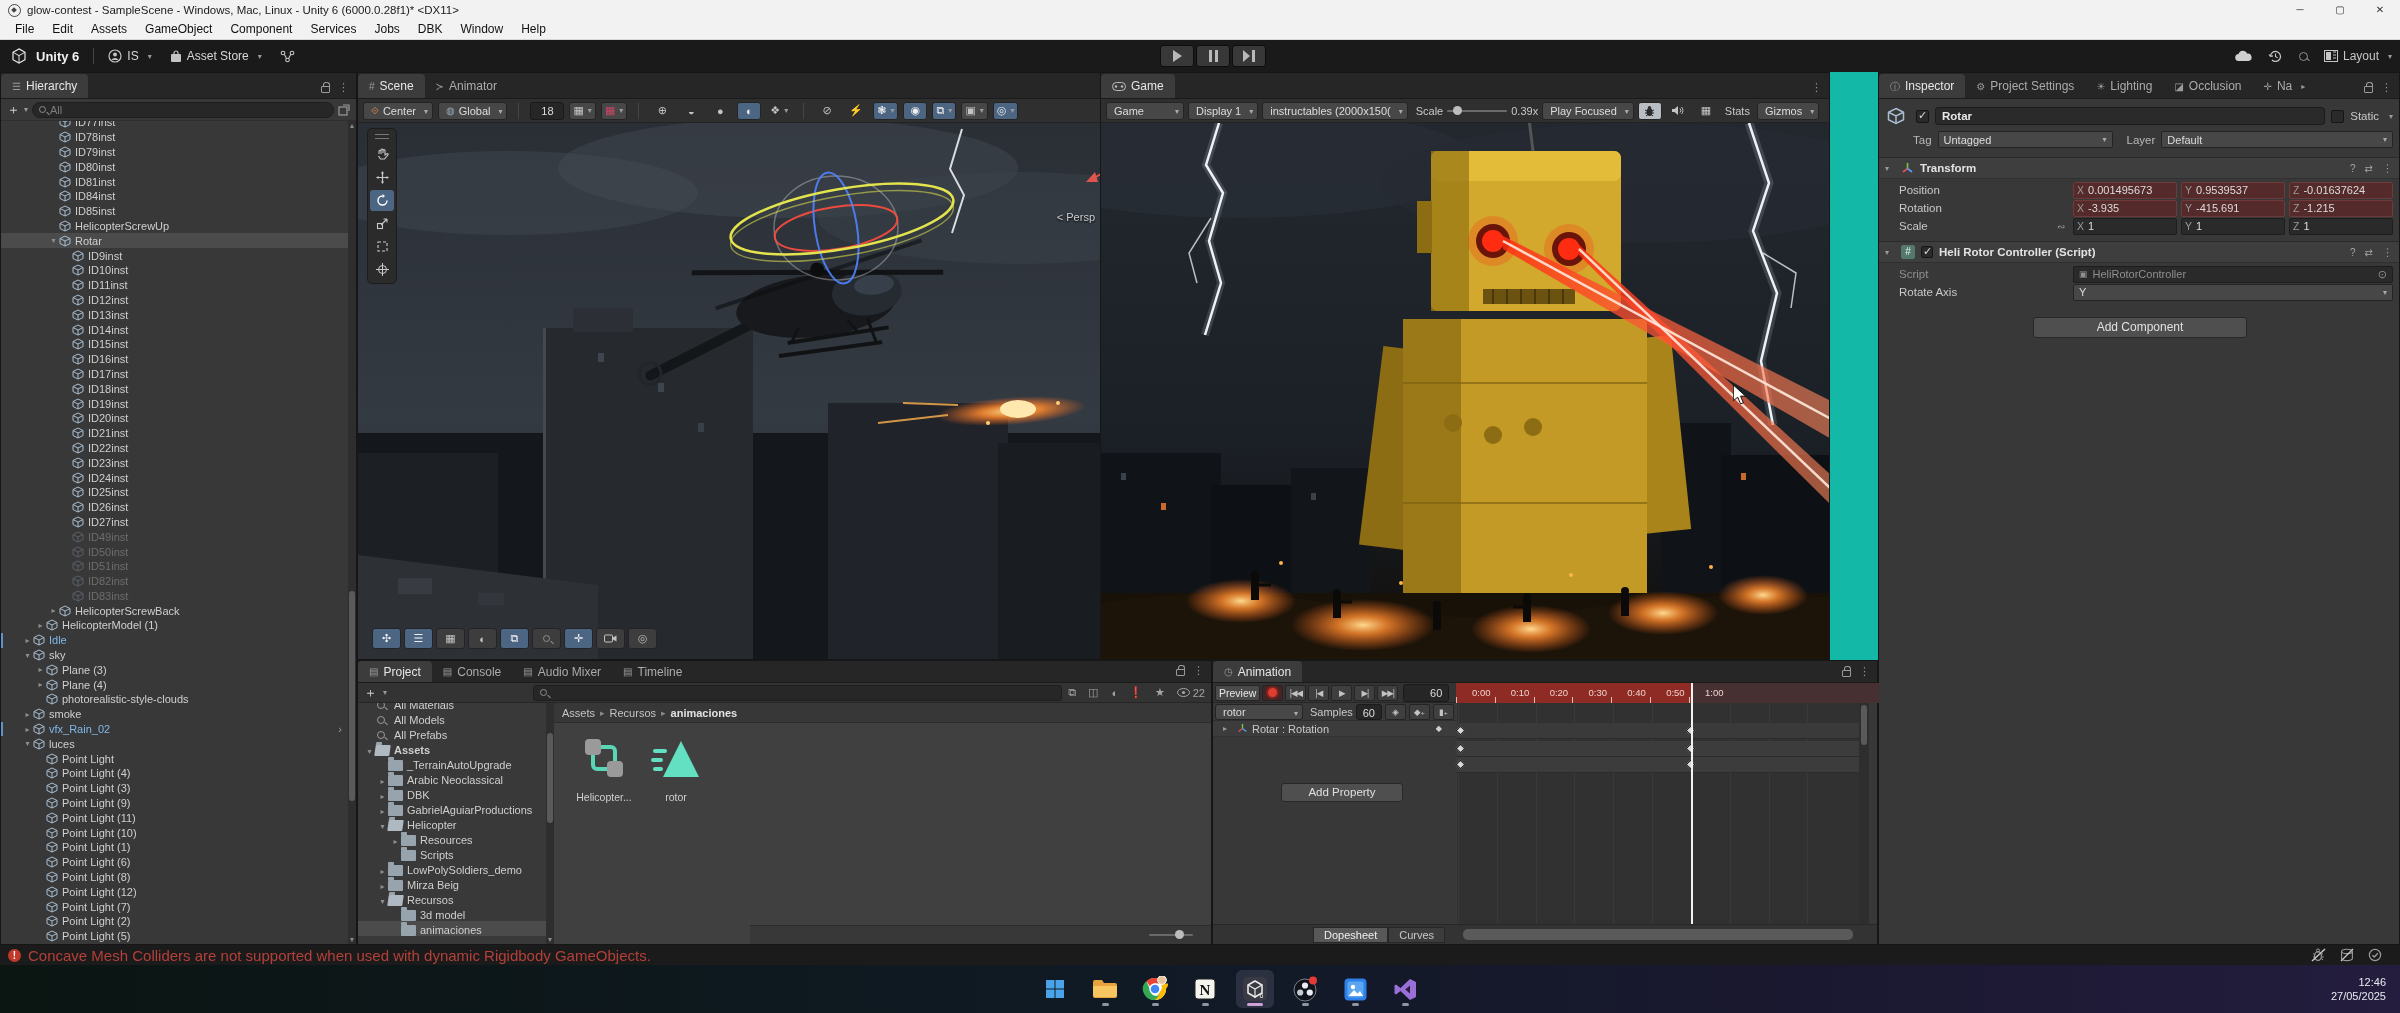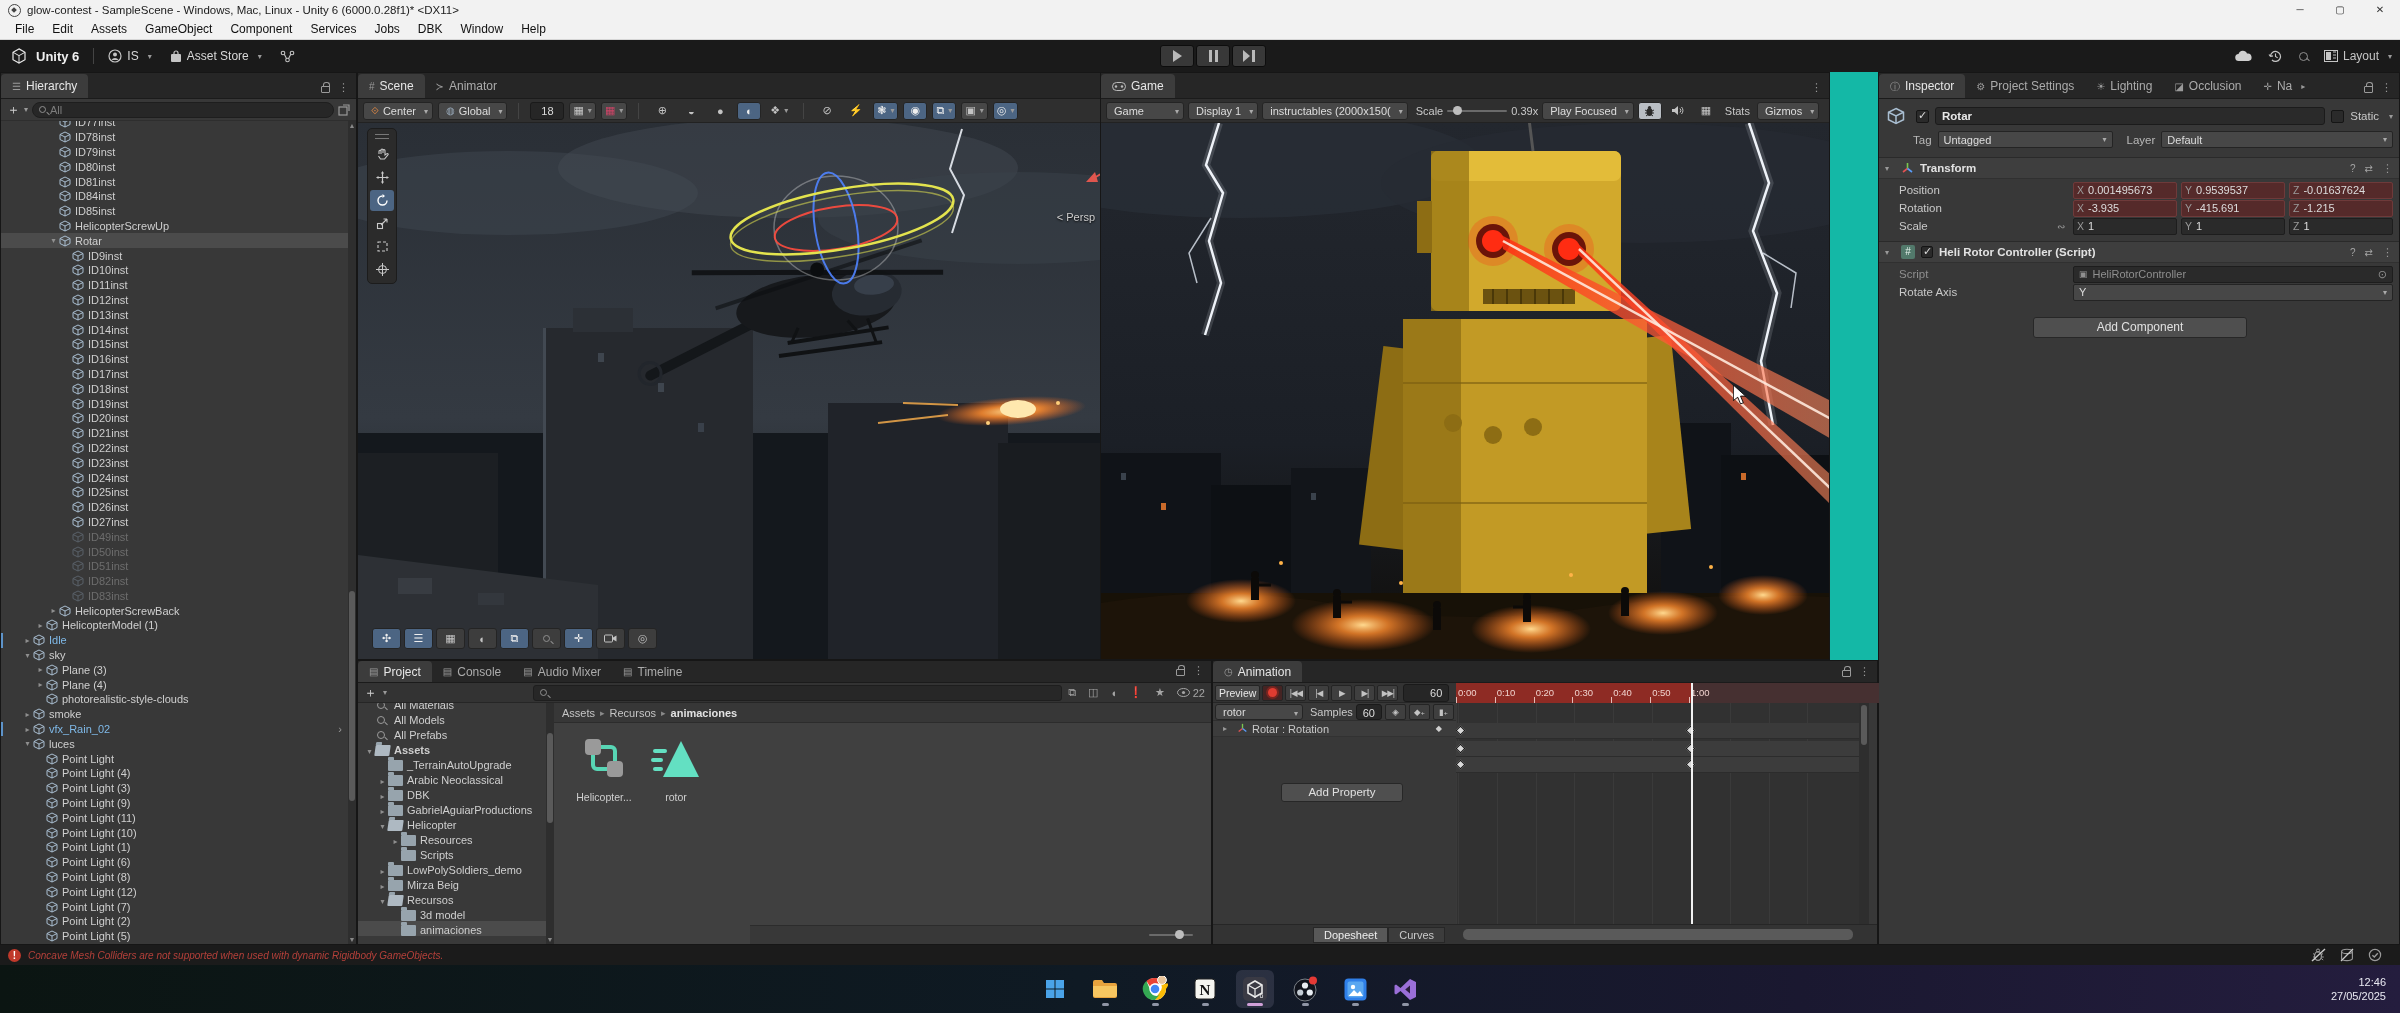--- a/index.html
+++ b/index.html
@@ -135,7 +135,7 @@
   .recdot{width:9px;height:9px;border-radius:50%;background:#e03c31;box-shadow:0 0 0 2px #7a2520;}
   .anim-optrow{position:absolute;left:0;top:42px;width:243px;height:18px;background:#383838;border-bottom:1px solid #2e2e2e;display:flex;align-items:center;gap:3px;padding:0 2px;}
   .ruler{position:absolute;left:243px;top:22px;width:423px;height:20px;background:linear-gradient(90deg,#8e2b24 0,#8e2b24 235px,#463031 235px);display:flex;overflow:hidden;}
-  .tick{width:38.83px;flex:none;position:relative;font-size:9.5px;color:#f0d2cd;line-height:19px;padding-left:2px;}
+  .tick{width:38.83px;flex:none;position:relative;font-size:9.5px;color:#f0d2cd;line-height:19px;padding-left:16px;}
   .tick::before{content:"";position:absolute;left:0;bottom:0;width:1px;height:6px;background:#e3bdb8;}
   .dopesheet{position:absolute;left:243px;top:42px;width:413px;bottom:20px;background:#313131;}
   .ds-grid{position:absolute;left:0;top:0;width:390px;bottom:0;background:repeating-linear-gradient(90deg,#3a3a3a 0 1px,transparent 1px 38.83px);background-position:2px 0;}

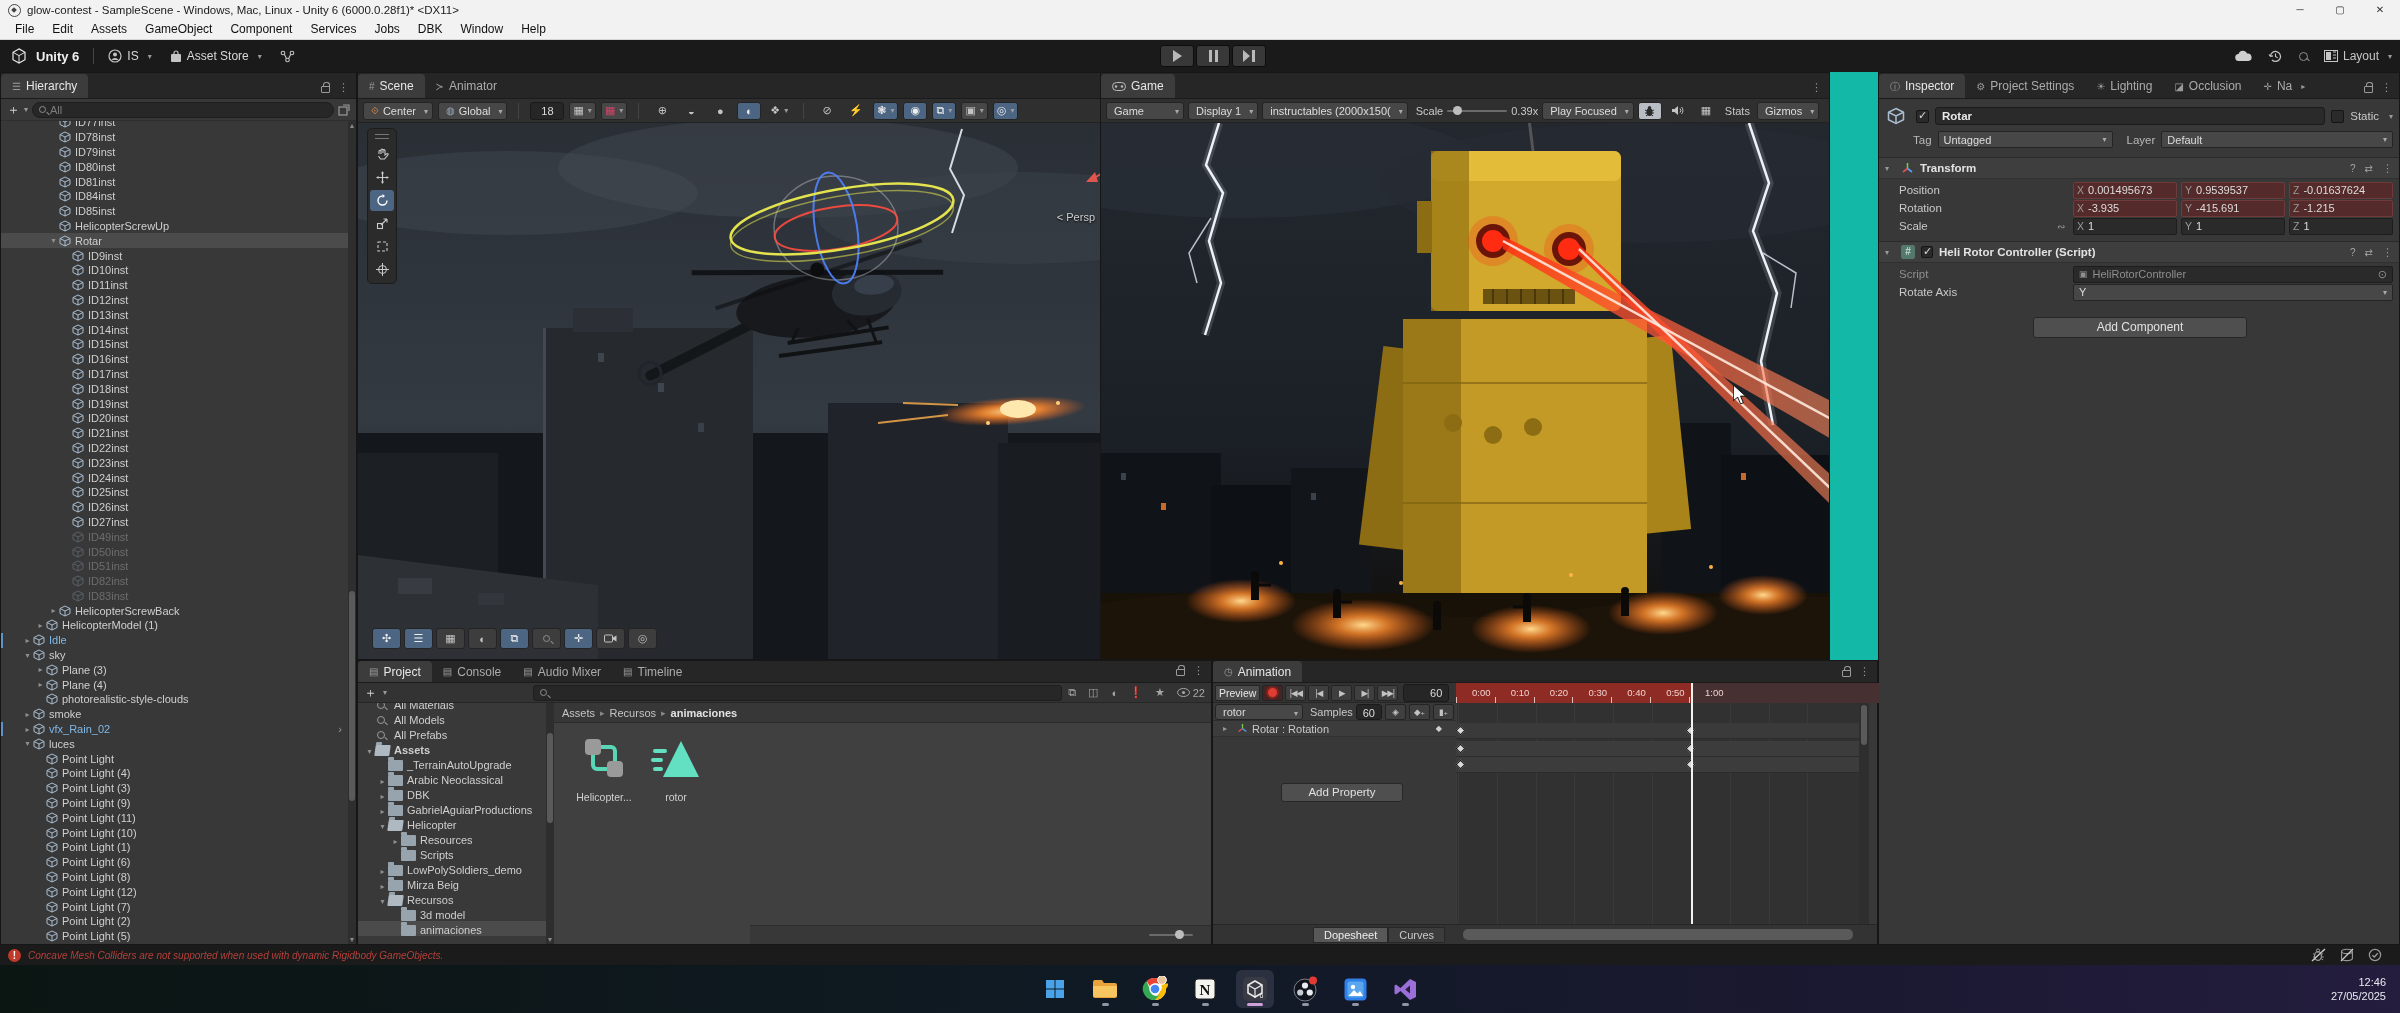--- a/index.html
+++ b/index.html
@@ -153,7 +153,7 @@
   
   #statusbar{left:0;top:945px;width:2400px;height:20px;background:#1b1b1b;display:flex;align-items:center;padding:0 8px;gap:7px;}
   .erricon{width:13px;height:13px;border-radius:50%;background:#c0392b;color:#fff;font-size:10px;font-weight:bold;text-align:center;line-height:13px;flex:none;}
-  .errmsg{color:#b5403a;font-size:10px;font-style:italic;}
+  .errmsg{color:#b5403a;font-size:15px;}
   .sb-icons{margin-left:auto;display:flex;gap:14px;align-items:center;padding-right:10px;color:#9a9a9a;}
   #taskbar{left:0;top:965px;width:2400px;height:48px;background:linear-gradient(90deg,#0b1512 0,#0f1a24 45%,#1a1830 75%,#241d3e 100%);display:flex;align-items:center;}
   .tb-icons{position:absolute;left:1036px;display:flex;gap:12px;align-items:center;}

